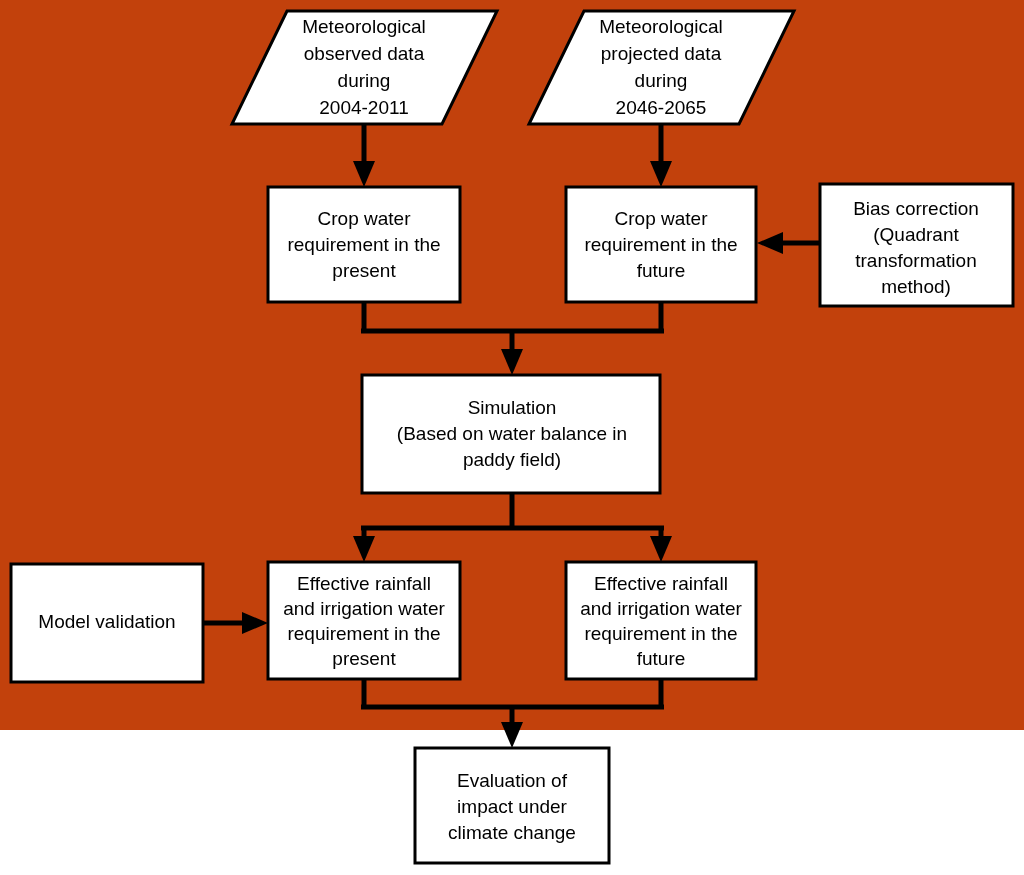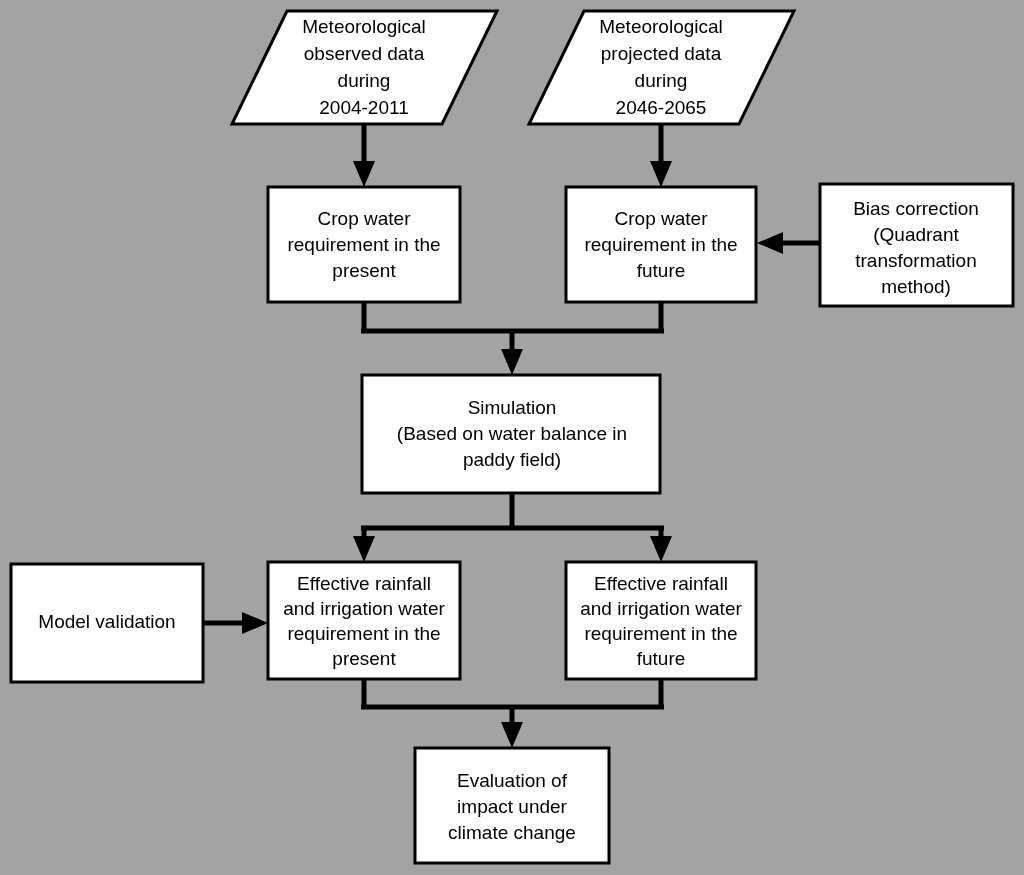--- a/index.html
+++ b/index.html
@@ -16,8 +16,8 @@
   #flowchart-root {
     position: relative;
     width: 1024px;
-    height: 875px;
-    background: #a3a3a3;
+    height: 730px;
+    background: #c2410c;
   }
   svg.chart-canvas {
     display: block;

